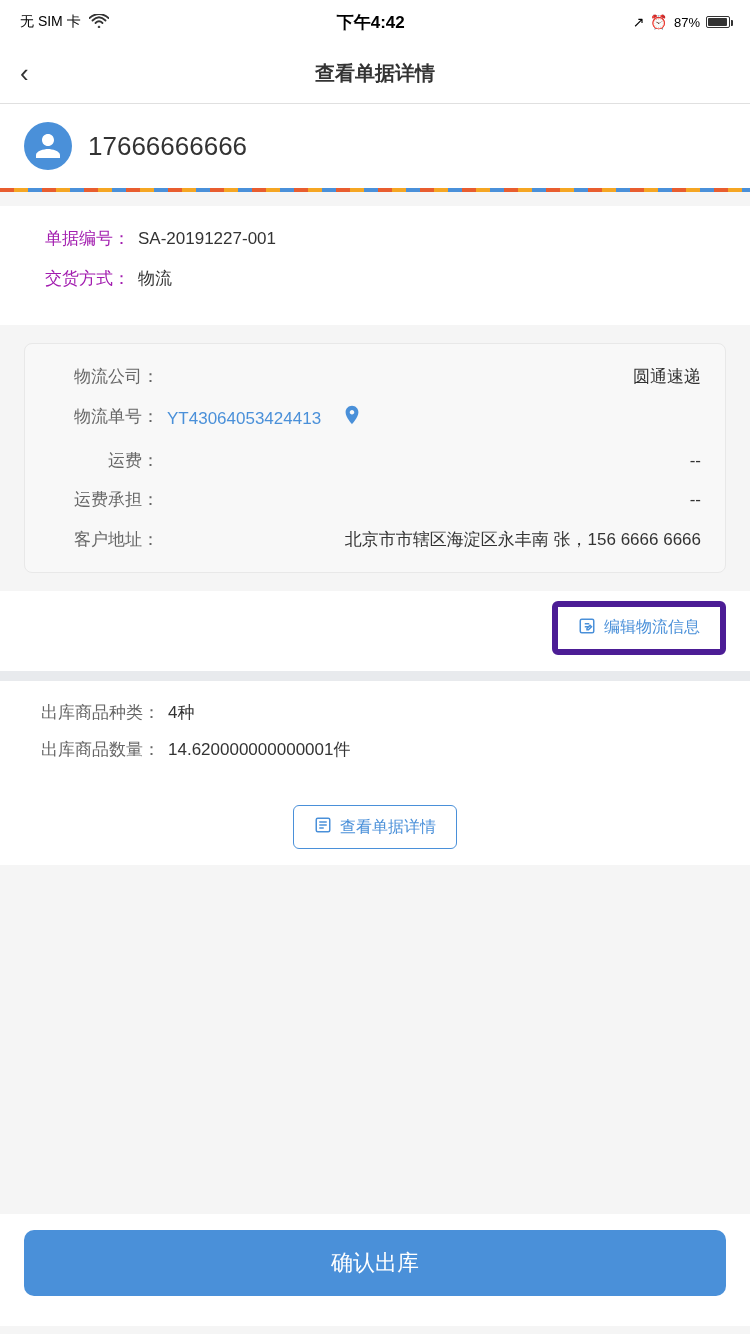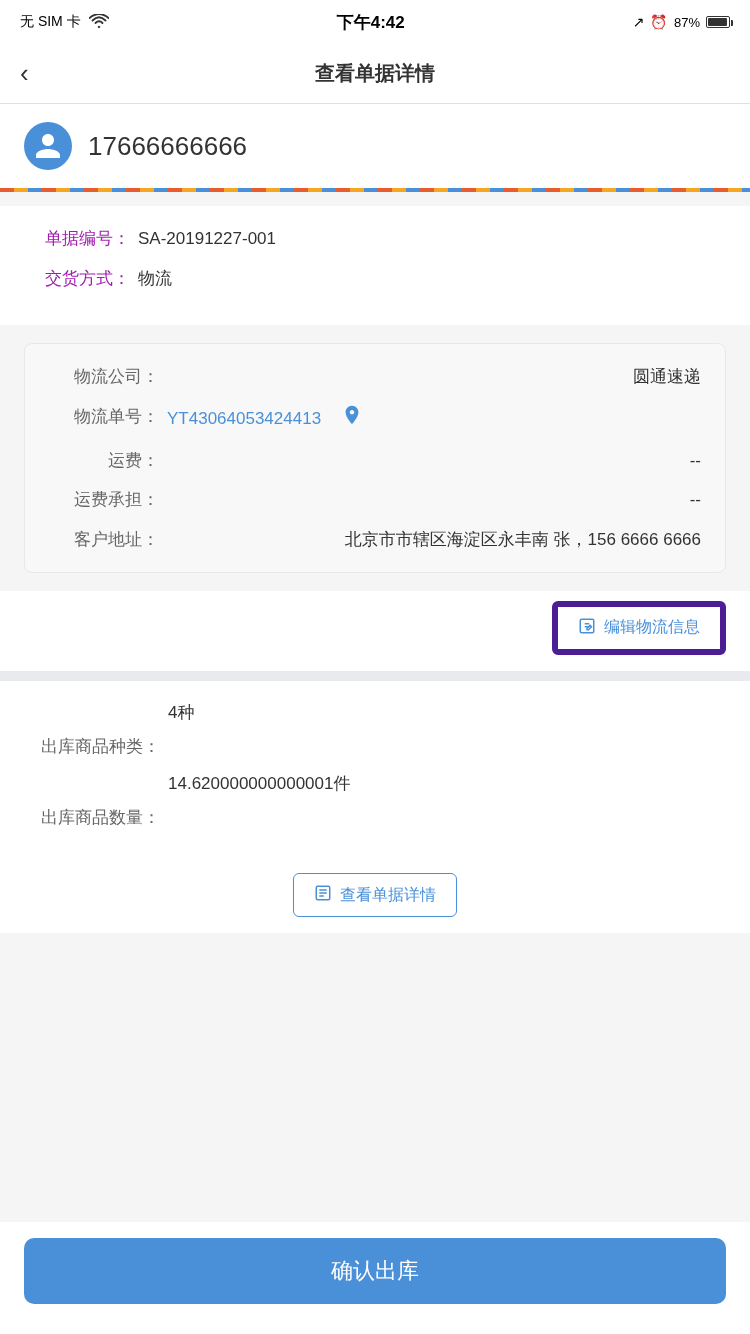--- a/index.html
+++ b/index.html
@@ -210,7 +210,6 @@
       color: #666;
       min-width: 130px;
       text-align: right;
-      margin-top: 34px;
     }
     .goods-value {
       color: #333;

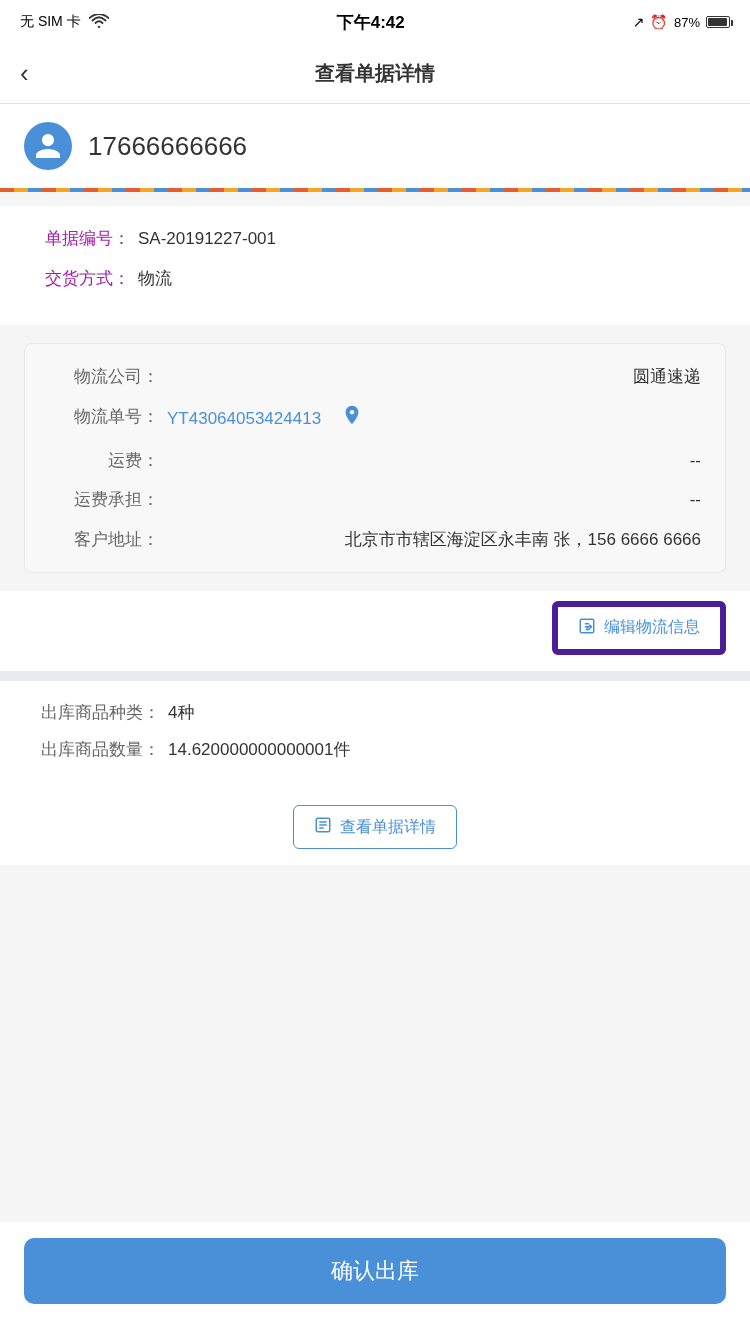--- a/index.html
+++ b/index.html
@@ -246,7 +246,7 @@
     
     .bottom-btn-area {
       position: fixed;
-      bottom: 0;
+      bottom: 8px;
       left: 0;
       width: 750px;
       background: #fff;

